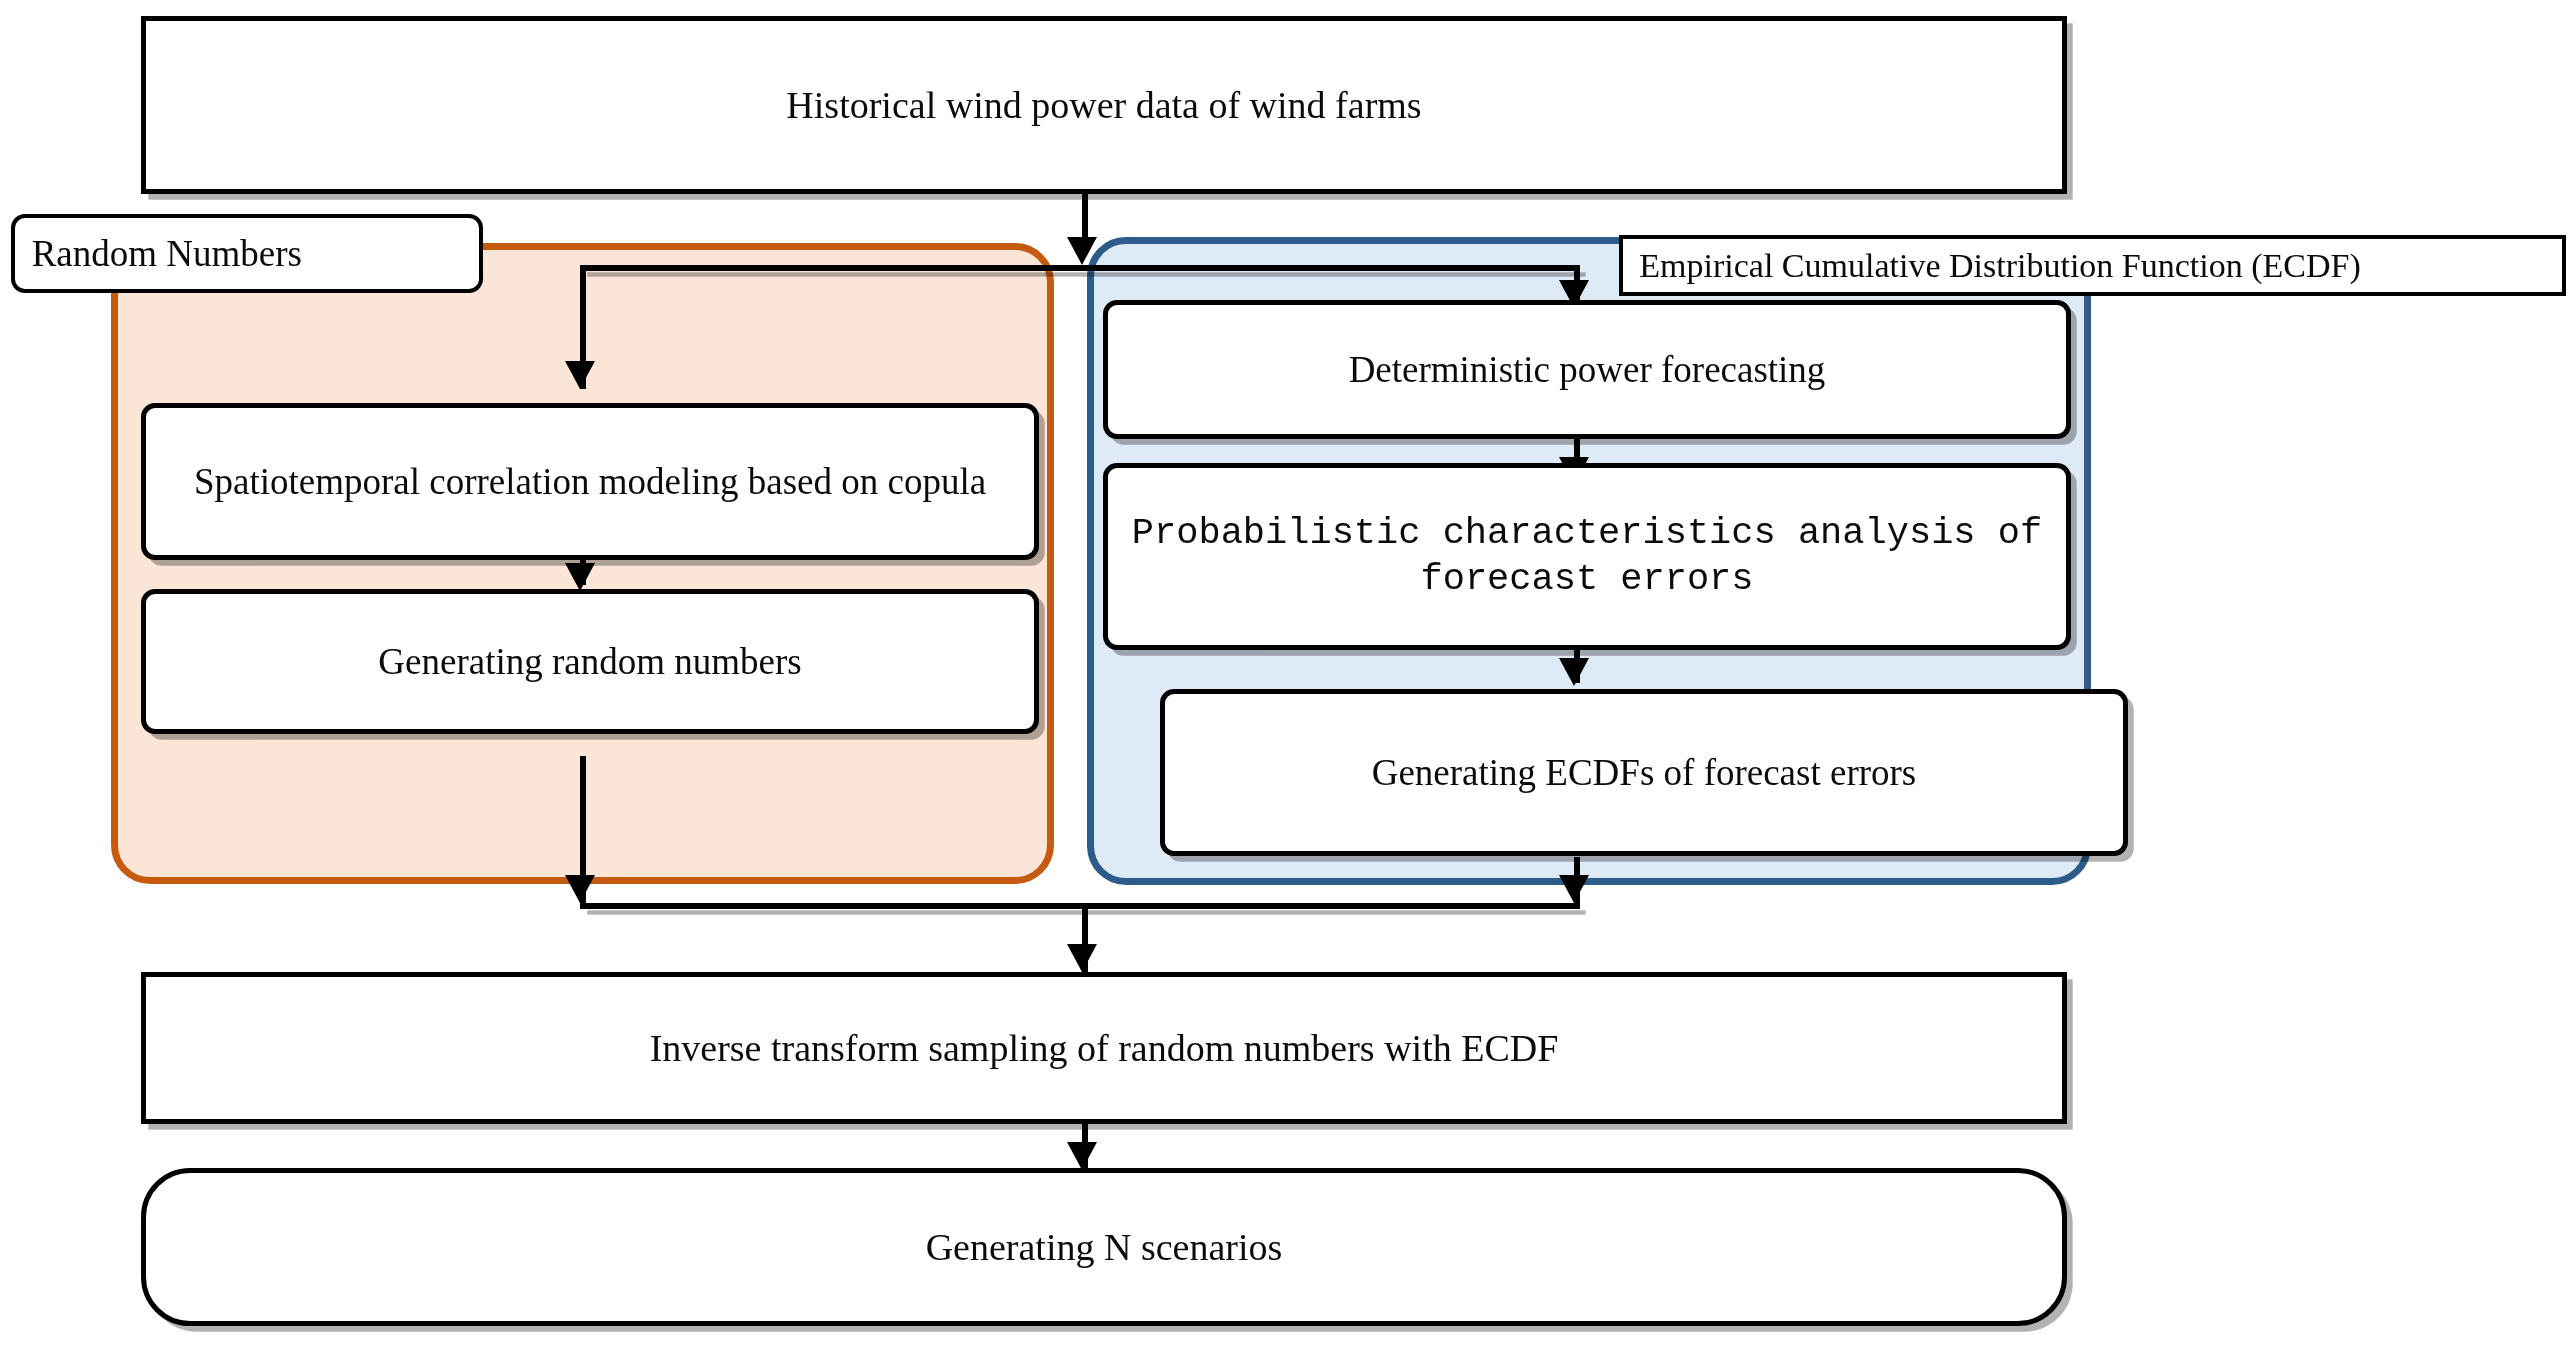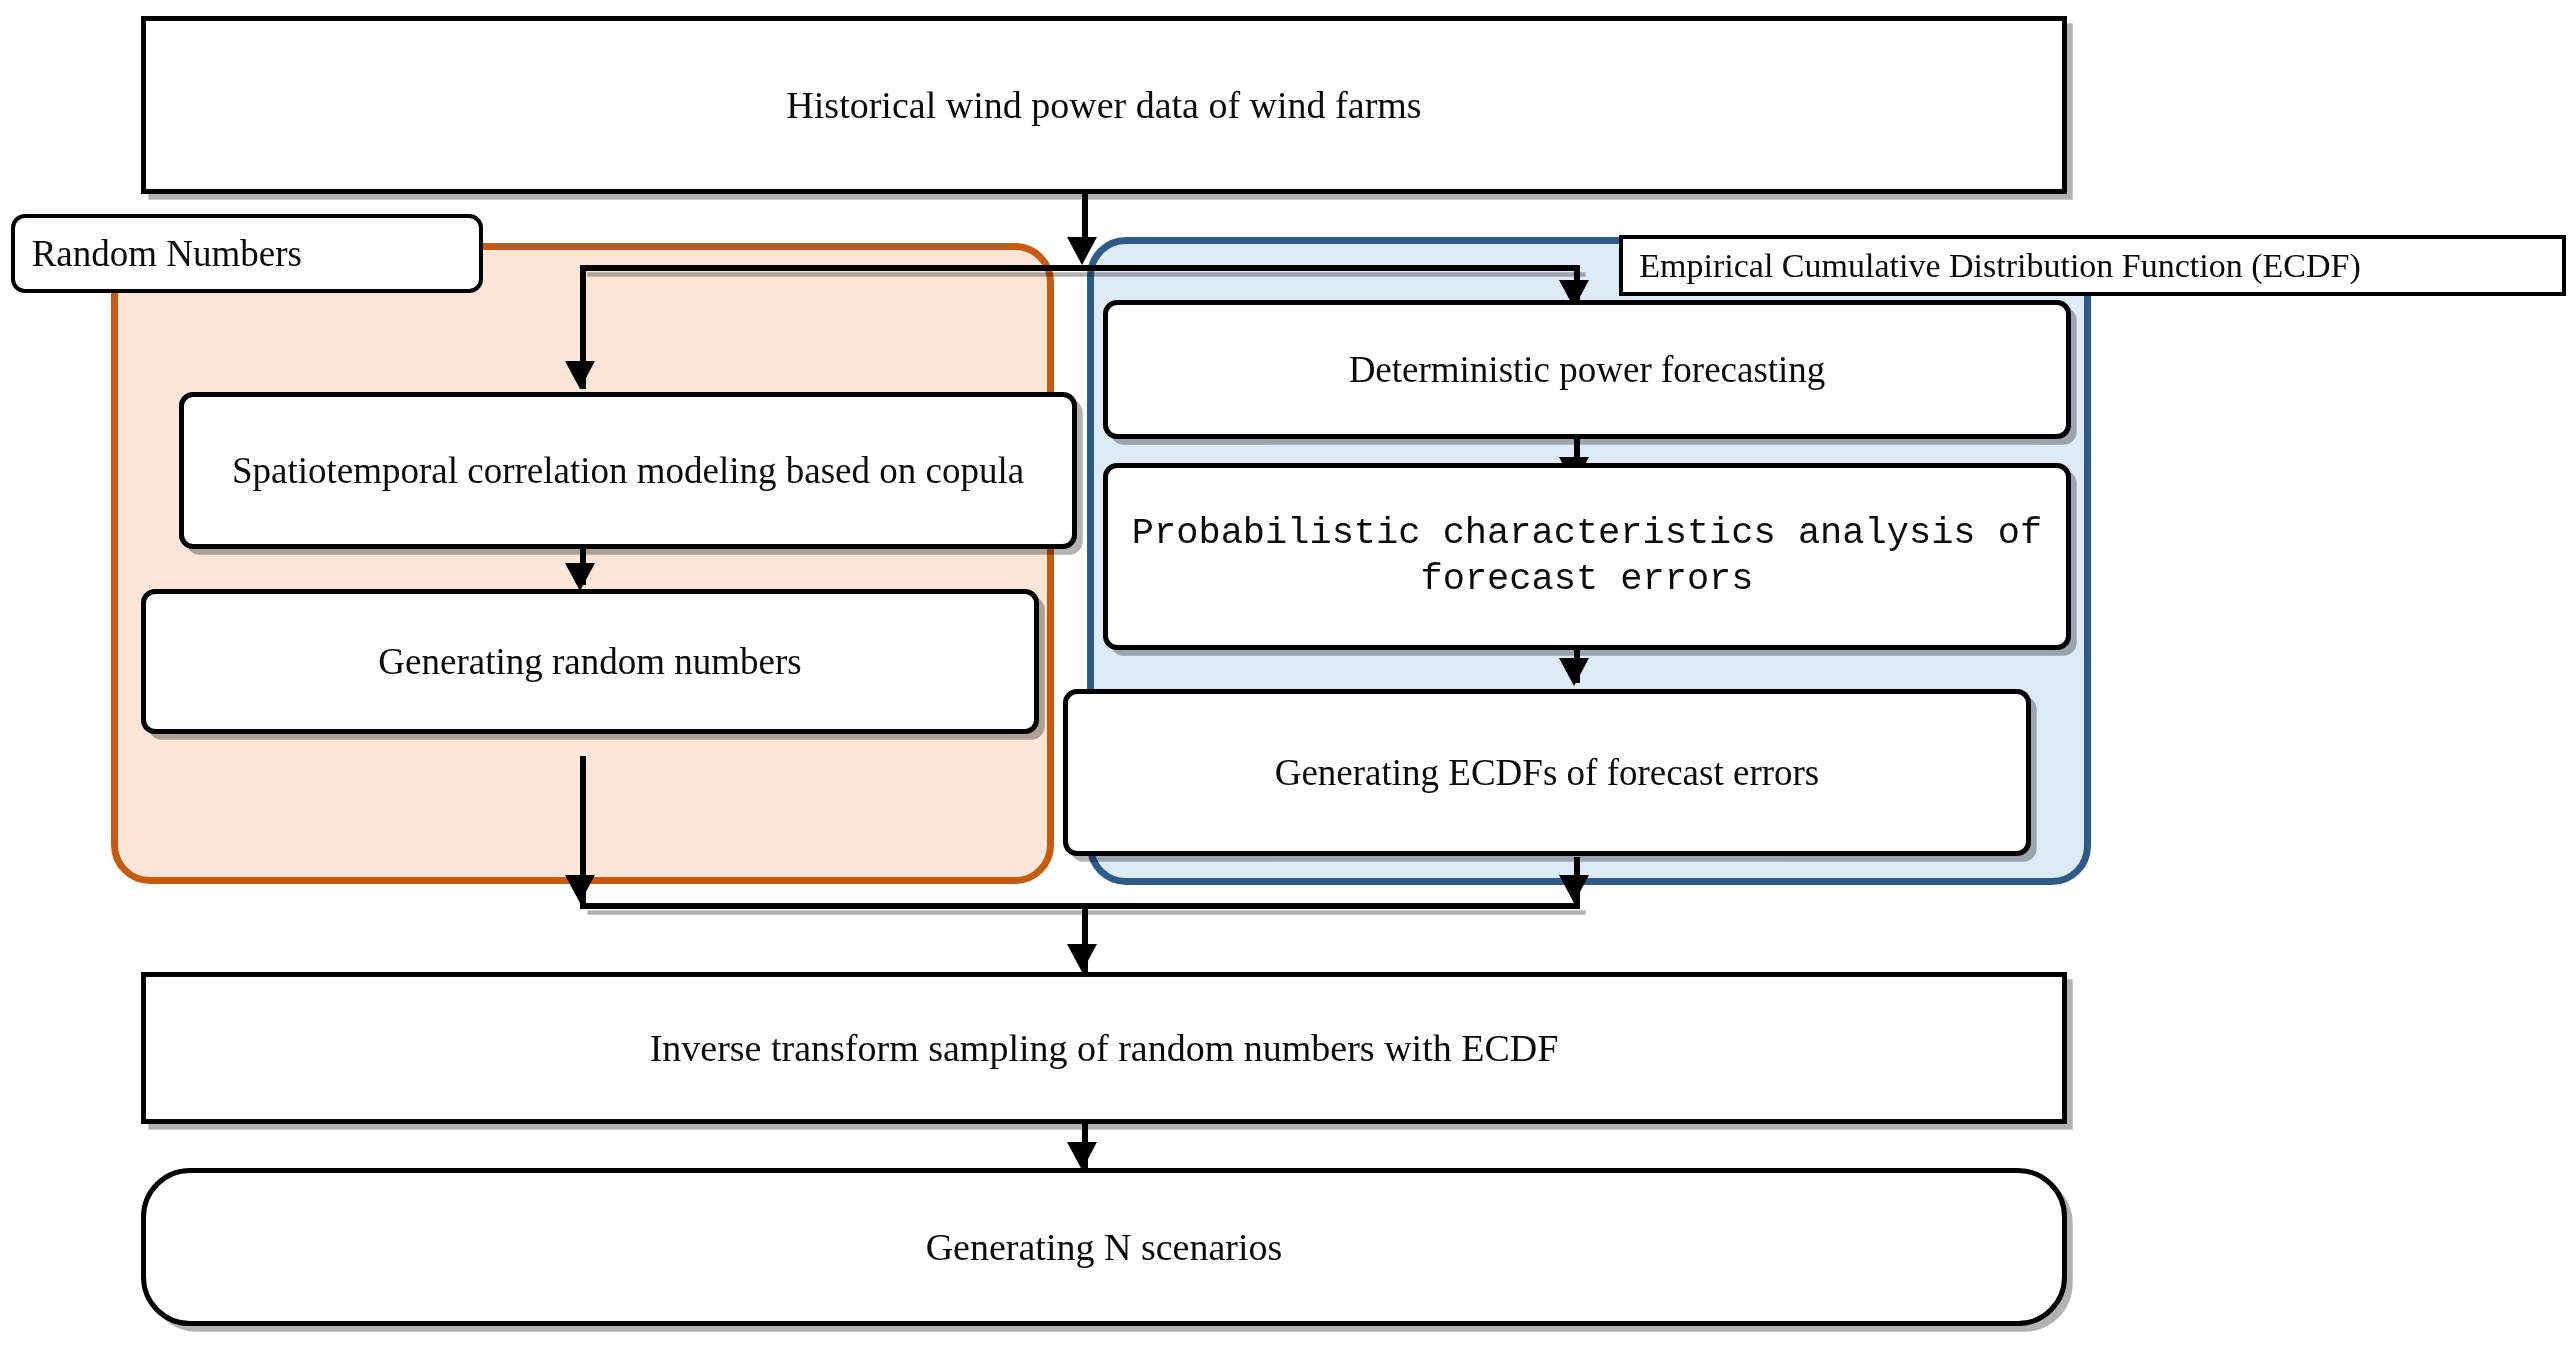--- a/index.html
+++ b/index.html
@@ -122,7 +122,7 @@
 
   <div class="group group-orange" style="left:111px; top:243px; width:943px; height:641px;"></div>
 
-  <div class="box shadowed fs-mid" style="left:141px; top:392px; width:898px; height:157px;margin-left:38px;">
+  <div class="box shadowed fs-mid" style="left:141px; top:403px; width:898px; height:157px;">
     <span class="txt">Spatiotemporal correlation modeling based on copula</span>
   </div>
 

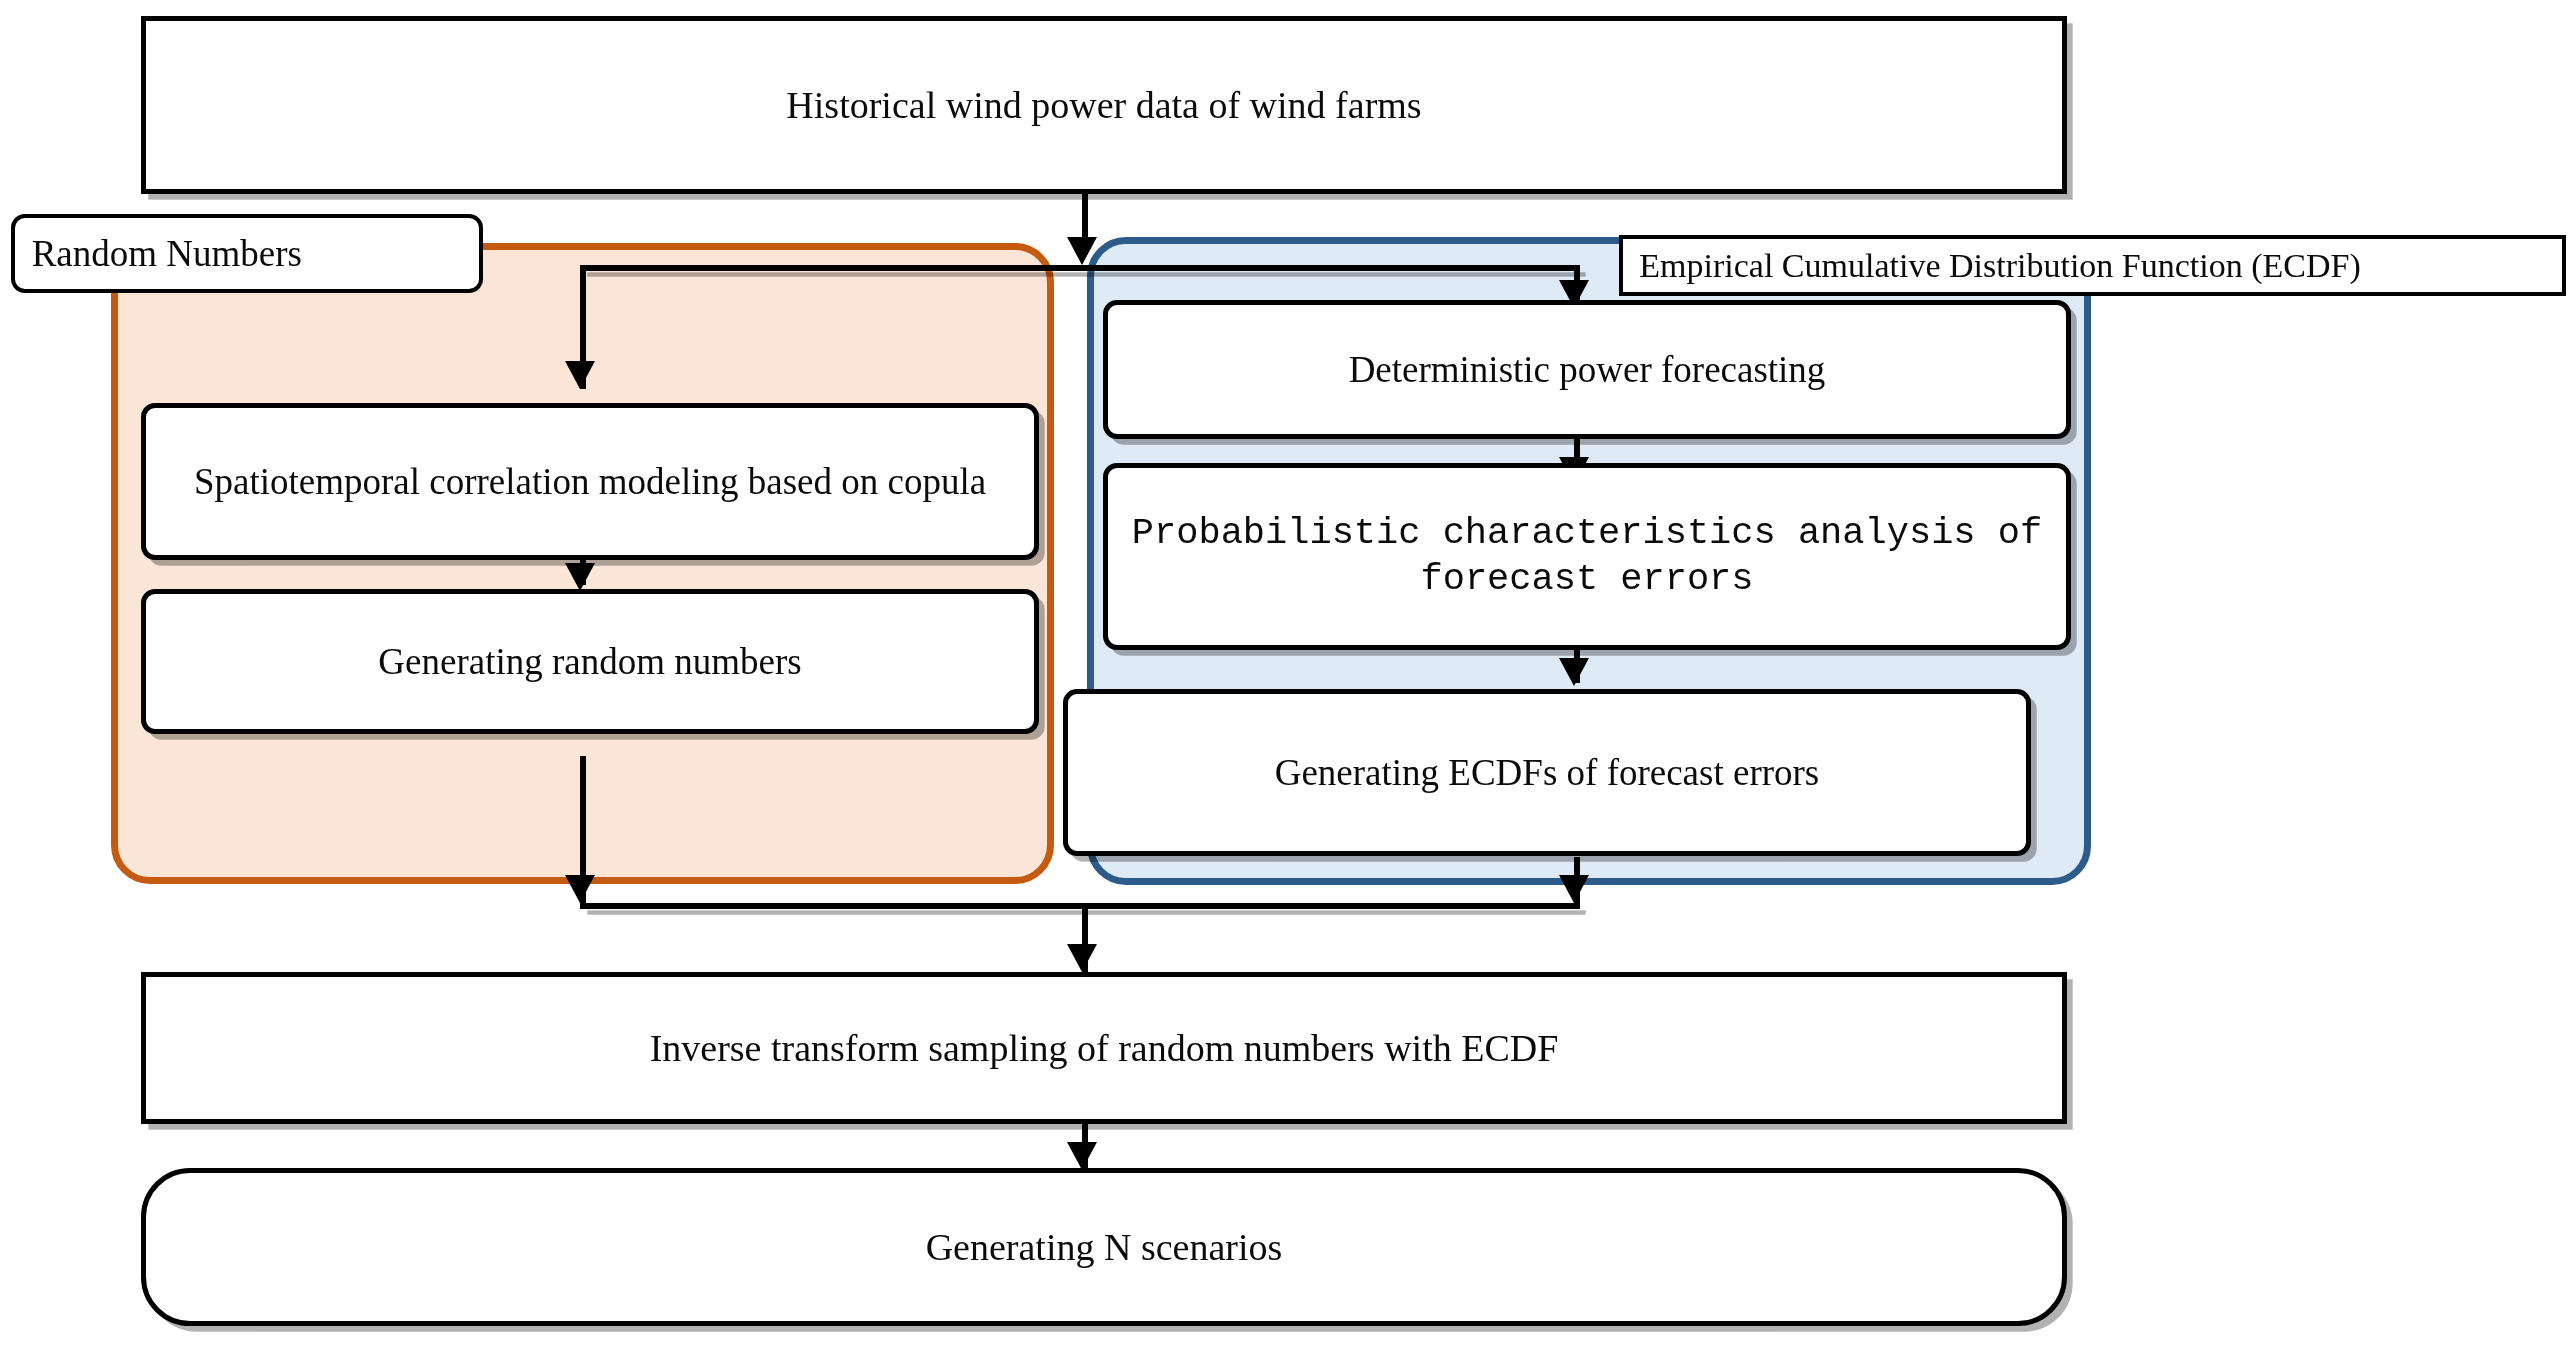--- a/index.html
+++ b/index.html
@@ -153,7 +153,7 @@
   <div class="conn vline" style="left:1574px; top:639px; width:5.7px; height:44px;"></div>
   <div class="arrowhead" style="left:1559px; top:658px;"></div>
 
-  <div class="box shadowed fs-mid" style="left:1063px; top:689px; width:968px; height:167px;">
+  <div class="box shadowed fs-mid" style="left:1160px; top:689px; width:968px; height:167px;">
     <span class="txt">Generating ECDFs of forecast errors</span>
   </div>
 

